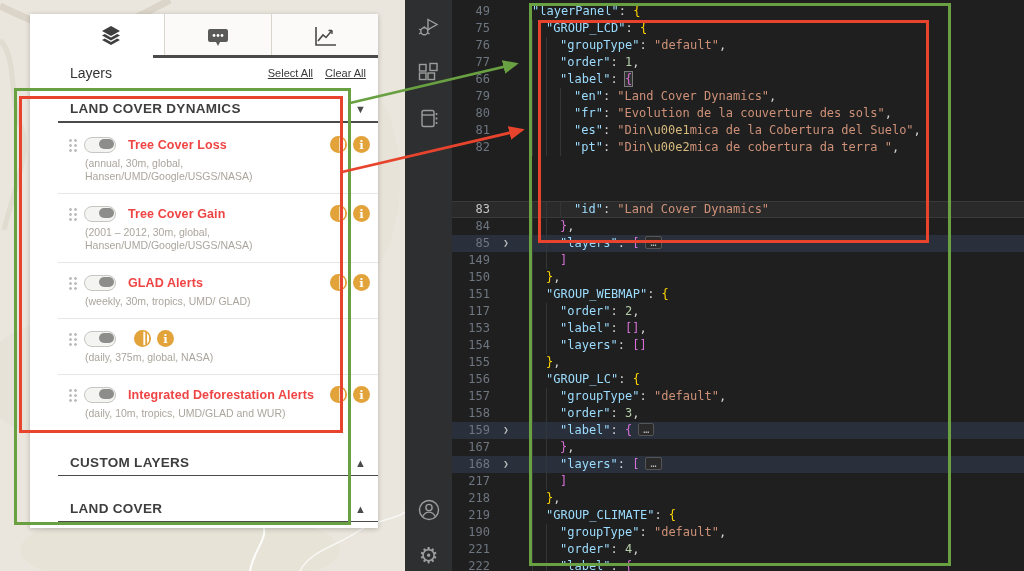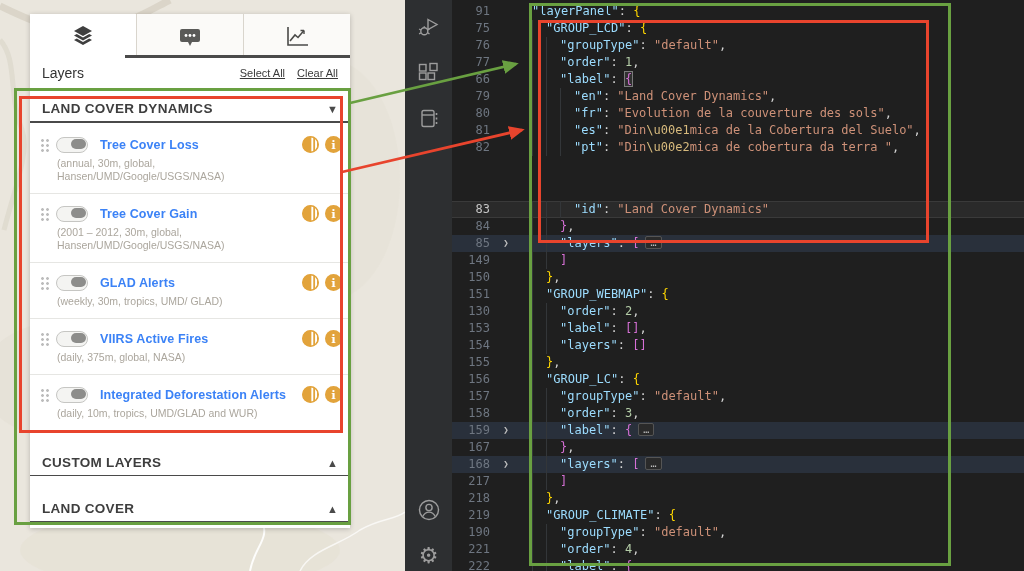--- a/index.html
+++ b/index.html
@@ -312,7 +312,7 @@
 
 <div class="editor">
   <div class="code-rows">
-      <div class="code-row"><span class="ln">91</span><span class="chev"></span><span class="code"><span style="padding-left: 14px; display: inline-block;"><span class="tk-k">"layerPanel"</span><span class="tk-p">: </span><span class="tk-b1">{</span></span></span></div>
+      <div class="code-row"><span class="ln">49</span><span class="chev"></span><span class="code"><span style="padding-left: 14px; display: inline-block;"><span class="tk-k">"layerPanel"</span><span class="tk-p">: </span><span class="tk-b1">{</span></span></span></div>
       <div class="code-row"><span class="ln">75</span><span class="chev"></span><span class="code"><span class="guide" style="left: 14px;"></span><span style="padding-left: 28px; display: inline-block;"><span class="tk-k">"GROUP_LCD"</span><span class="tk-p">: </span><span class="tk-b1">{</span></span></span></div>
       <div class="code-row"><span class="ln">76</span><span class="chev"></span><span class="code"><span class="guide" style="left: 14px;"></span><span class="guide" style="left: 28px;"></span><span style="padding-left: 42px; display: inline-block;"><span class="tk-k">"groupType"</span><span class="tk-p">: </span><span class="tk-s">"default"</span><span class="tk-p">,</span></span></span></div>
       <div class="code-row"><span class="ln">77</span><span class="chev"></span><span class="code"><span class="guide" style="left: 14px;"></span><span class="guide" style="left: 28px;"></span><span style="padding-left: 42px; display: inline-block;"><span class="tk-k">"order"</span><span class="tk-p">: </span><span class="tk-n">1</span><span class="tk-p">,</span></span></span></div>

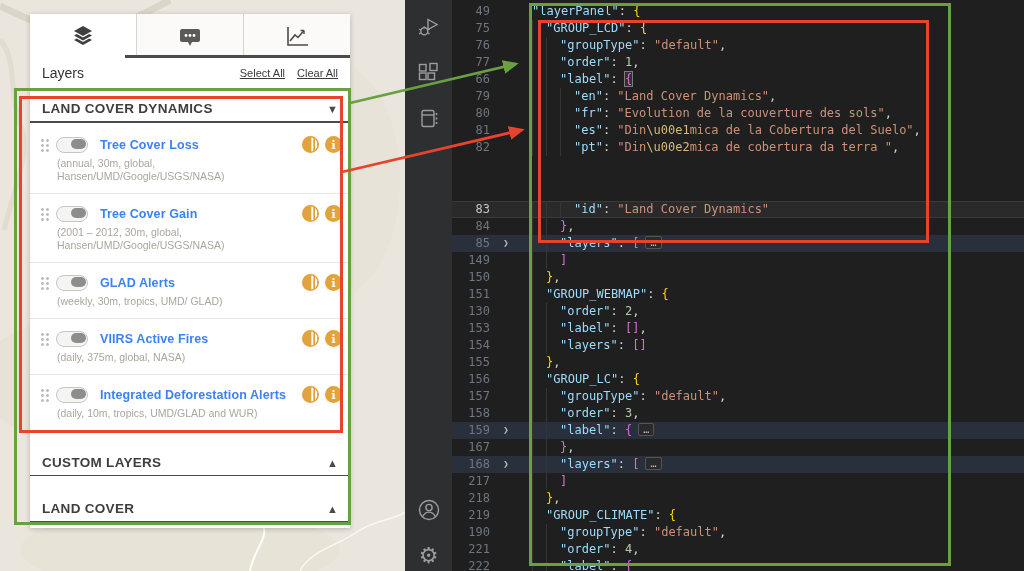--- a/index.html
+++ b/index.html
@@ -13,7 +13,7 @@
   .map svg{position:absolute;left:0;top:0;}
   
   .panel{position:absolute;left:30px;top:14px;width:320px;background:#fff;
-    box-shadow:0 1px 5px rgba(0,0,0,.22);padding-bottom:6px;}
+    box-shadow:0 1px 5px rgba(0,0,0,.22);padding-bottom:6px;padding-left:28px;}
   .tabs{position:relative;display:flex;height:44px;background:#fbfaf8;}
   .tab{flex:1;display:flex;align-items:center;justify-content:center;cursor:pointer;}
   .tab.active{background:#ffffff;}

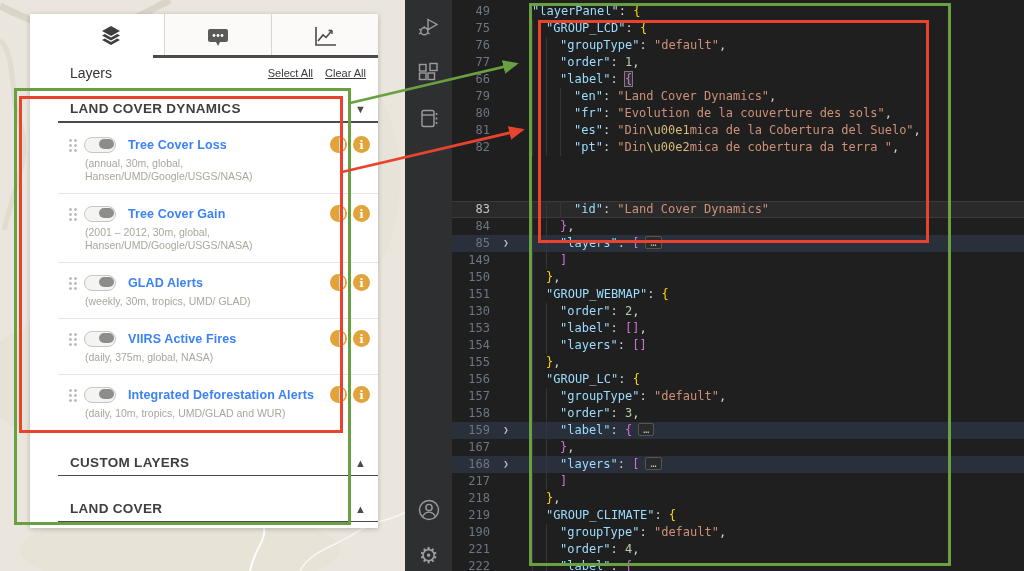--- a/index.html
+++ b/index.html
@@ -38,7 +38,7 @@
   .toggle{position:relative;width:30px;height:14px;border-radius:8px;background:#f4f4f2;
     border:1px solid #c6c6c3;flex:none;margin-right:12px;cursor:pointer;}
   .knob{position:absolute;right:1px;top:1px;width:15px;height:10px;border-radius:6px;background:#8d8d8b;}
-  .item-name{flex:1;font-size:12.5px;font-weight:bold;color:#3b82f6;letter-spacing:.1px;}
+  .item-name{flex:1;font-size:12.5px;font-weight:bold;color:#ef4444;letter-spacing:.1px;}
   .item-icons{display:flex;gap:6px;flex:none;margin-left:6px;}
   .item-icons svg{cursor:pointer;}
   .item-meta{margin:4px 0 0 17px;font-size:10.5px;line-height:13px;color:#aba69d;}

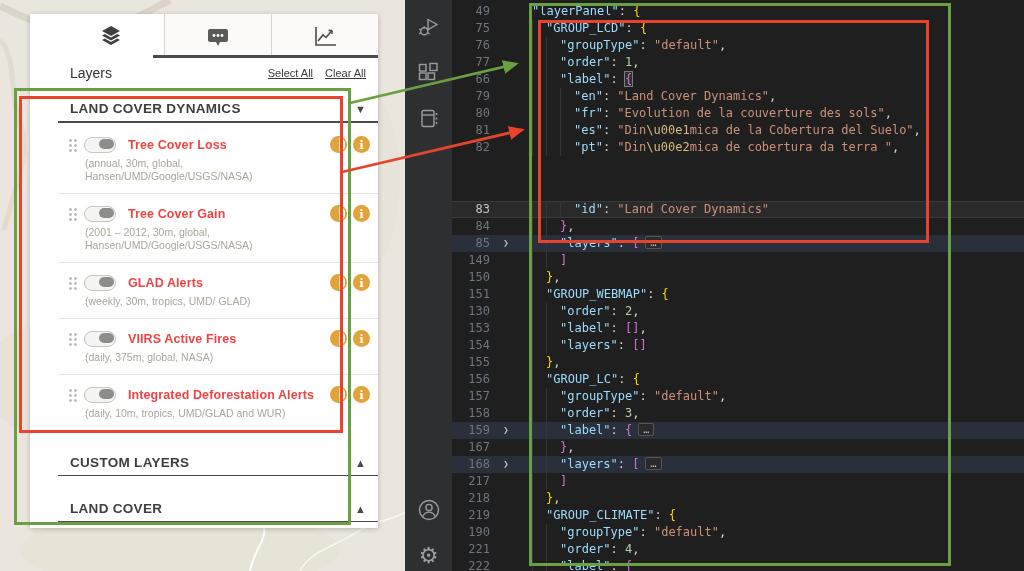--- a/index.html
+++ b/index.html
@@ -327,7 +327,7 @@
       <div class="code-row"><span class="ln">149</span><span class="chev"></span><span class="code"><span class="guide" style="left: 14px;"></span><span class="guide" style="left: 28px;"></span><span style="padding-left: 42px; display: inline-block;"><span class="tk-b2">]</span></span></span></div>
       <div class="code-row"><span class="ln">150</span><span class="chev"></span><span class="code"><span class="guide" style="left: 14px;"></span><span style="padding-left: 28px; display: inline-block;"><span class="tk-b1">}</span><span class="tk-p">,</span></span></span></div>
       <div class="code-row"><span class="ln">151</span><span class="chev"></span><span class="code"><span class="guide" style="left: 14px;"></span><span style="padding-left: 28px; display: inline-block;"><span class="tk-k">"GROUP_WEBMAP"</span><span class="tk-p">: </span><span class="tk-b1">{</span></span></span></div>
-      <div class="code-row"><span class="ln">130</span><span class="chev"></span><span class="code"><span class="guide" style="left: 14px;"></span><span class="guide" style="left: 28px;"></span><span style="padding-left: 42px; display: inline-block;"><span class="tk-k">"order"</span><span class="tk-p">: </span><span class="tk-n">2</span><span class="tk-p">,</span></span></span></div>
+      <div class="code-row"><span class="ln">117</span><span class="chev"></span><span class="code"><span class="guide" style="left: 14px;"></span><span class="guide" style="left: 28px;"></span><span style="padding-left: 42px; display: inline-block;"><span class="tk-k">"order"</span><span class="tk-p">: </span><span class="tk-n">2</span><span class="tk-p">,</span></span></span></div>
       <div class="code-row"><span class="ln">153</span><span class="chev"></span><span class="code"><span class="guide" style="left: 14px;"></span><span class="guide" style="left: 28px;"></span><span style="padding-left: 42px; display: inline-block;"><span class="tk-k">"label"</span><span class="tk-p">: </span><span class="tk-b2">[]</span><span class="tk-p">,</span></span></span></div>
       <div class="code-row"><span class="ln">154</span><span class="chev"></span><span class="code"><span class="guide" style="left: 14px;"></span><span class="guide" style="left: 28px;"></span><span style="padding-left: 42px; display: inline-block;"><span class="tk-k">"layers"</span><span class="tk-p">: </span><span class="tk-b2">[]</span></span></span></div>
       <div class="code-row"><span class="ln">155</span><span class="chev"></span><span class="code"><span class="guide" style="left: 14px;"></span><span style="padding-left: 28px; display: inline-block;"><span class="tk-b1">}</span><span class="tk-p">,</span></span></span></div>

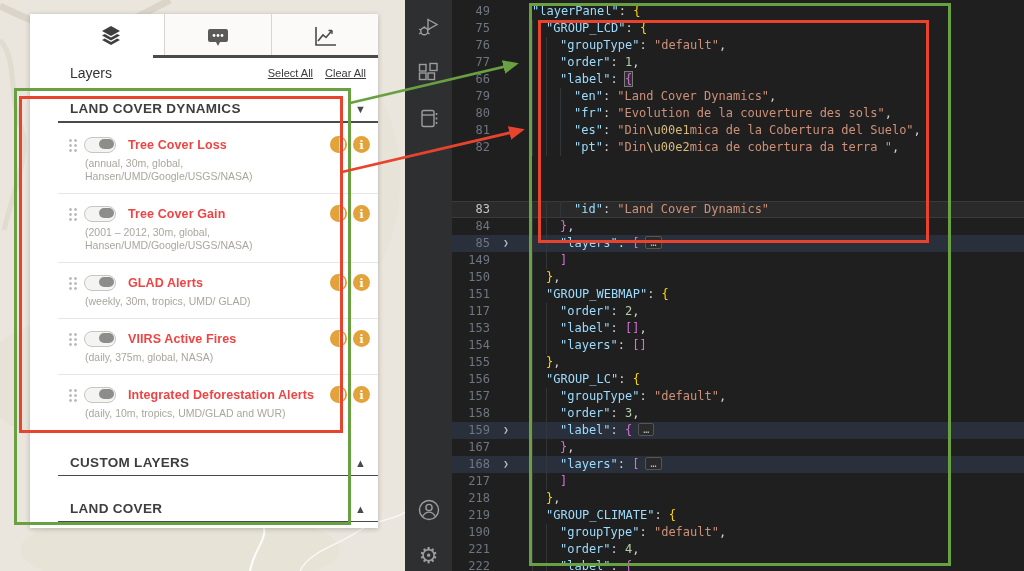--- a/index.html
+++ b/index.html
@@ -213,7 +213,6 @@
           <span class="toggle">
             <span class="knob"></span>
           </span>
-          <span class="item-name">VIIRS Active Fires</span>
           <span class="item-icons">
             <svg width="17" height="17" viewBox="0 0 16 16">
               <g clip-path="url(#legclip)">

